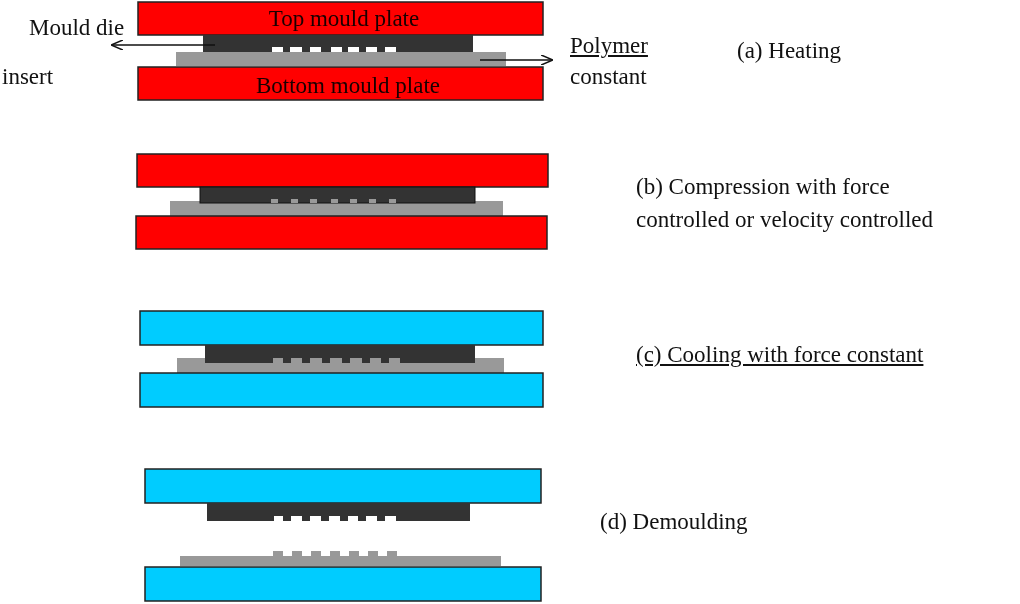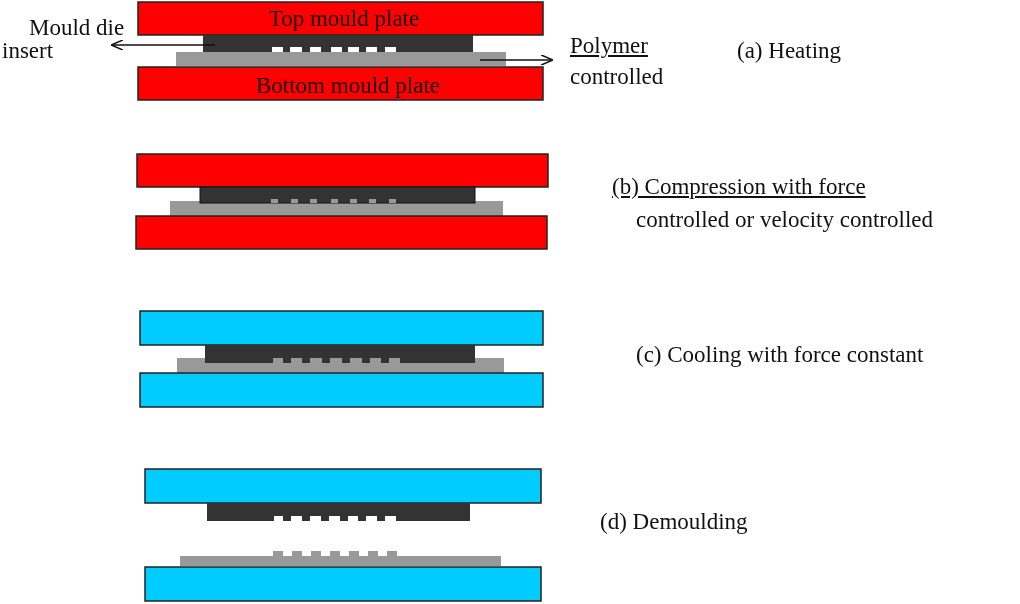--- a/index.html
+++ b/index.html
@@ -103,7 +103,7 @@
 </svg>
 
 <div class="label" style="left:2px; top:13px;margin-left:27px;">Mould die</div>
-<div class="label" style="left:2px; top:36px;">insert</div>
+<div class="label" style="left:2px; top:62px;">insert</div>
 <div class="label" style="left:570px; top:31px;text-decoration:underline;">Polymer</div>
 <div class="label" style="left:570px; top:62px;">controlled</div>
 

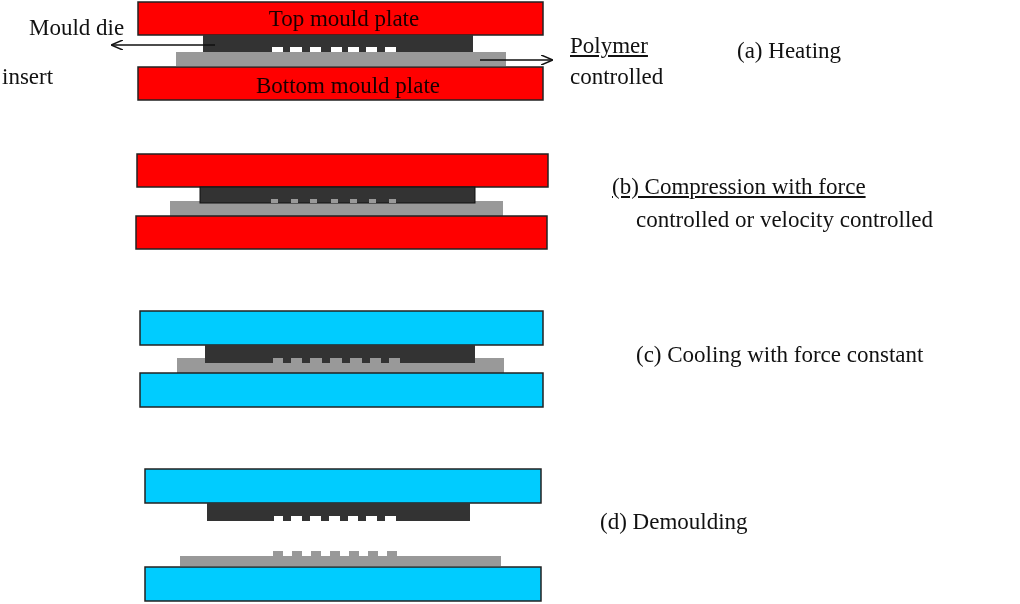--- a/index.html
+++ b/index.html
@@ -105,7 +105,7 @@
 <div class="label" style="left:2px; top:13px;margin-left:27px;">Mould die</div>
 <div class="label" style="left:2px; top:62px;">insert</div>
 <div class="label" style="left:570px; top:31px;text-decoration:underline;">Polymer</div>
-<div class="label" style="left:570px; top:62px;">controlled</div>
+<div class="label" style="left:570px; top:62px;">constant</div>
 
 <div class="label" style="left:717px; top:36px;margin-left:20px;">(a) Heating</div>
 <div class="label" style="left:612px; top:172px;text-decoration:underline;">(b) Compression with force</div>

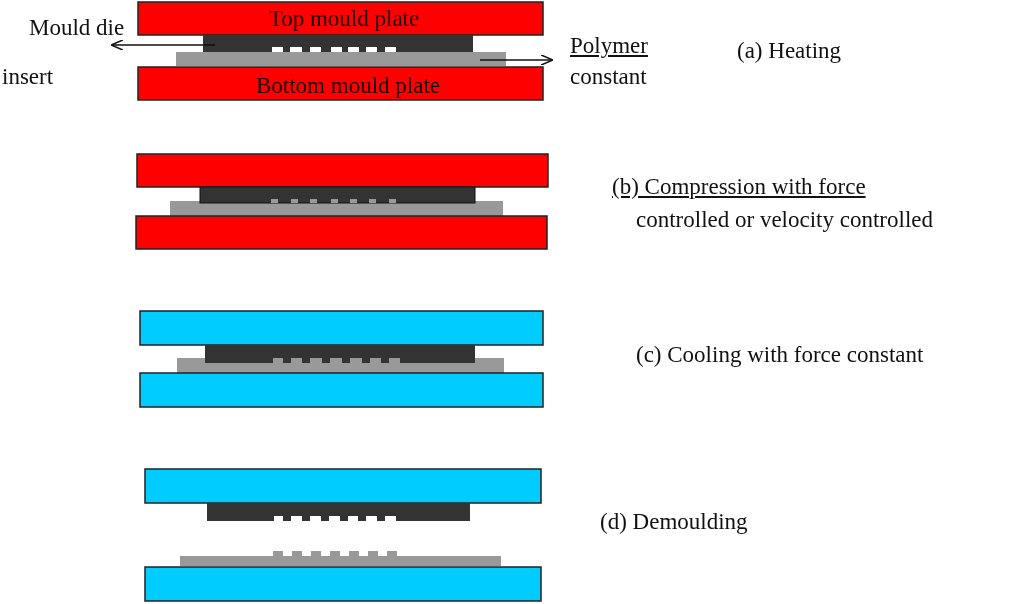--- a/index.html
+++ b/index.html
@@ -108,7 +108,7 @@
 <div class="label" style="left:570px; top:62px;">constant</div>
 
 <div class="label" style="left:717px; top:36px;margin-left:20px;">(a) Heating</div>
-<div class="label" style="left:612px; top:172px;text-decoration:underline;">(b) Compression with force</div>
+<div class="label" style="left:636px; top:172px;">(b) Compression with force</div>
 <div class="label" style="left:636px; top:205px;">controlled or velocity controlled</div>
 <div class="label" style="left:636px; top:340px;">(c) Cooling with force constant</div>
 <div class="label" style="left:600px; top:507px;">(d) Demoulding</div>

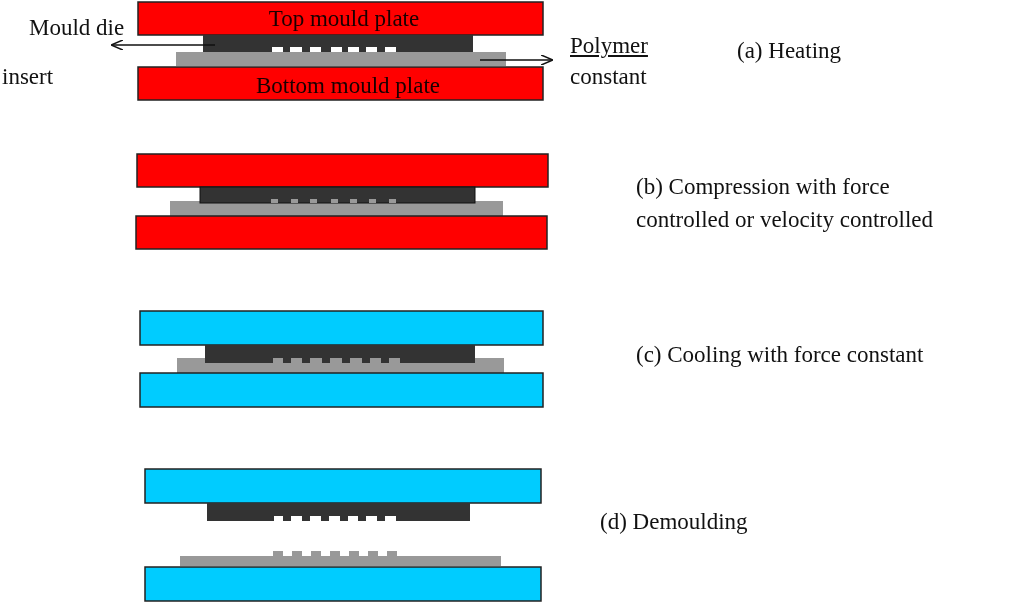--- a/index.html
+++ b/index.html
@@ -110,7 +110,7 @@
 <div class="label" style="left:717px; top:36px;margin-left:20px;">(a) Heating</div>
 <div class="label" style="left:636px; top:172px;">(b) Compression with force</div>
 <div class="label" style="left:636px; top:205px;">controlled or velocity controlled</div>
-<div class="label" style="left:636px; top:340px;">(c) Cooling with force constant</div>
+<div class="label" style="left:636px; top:340px;text-decoration:underline;">(c) Cooling with force constant</div>
 <div class="label" style="left:600px; top:507px;">(d) Demoulding</div>
 
 </body></html>

